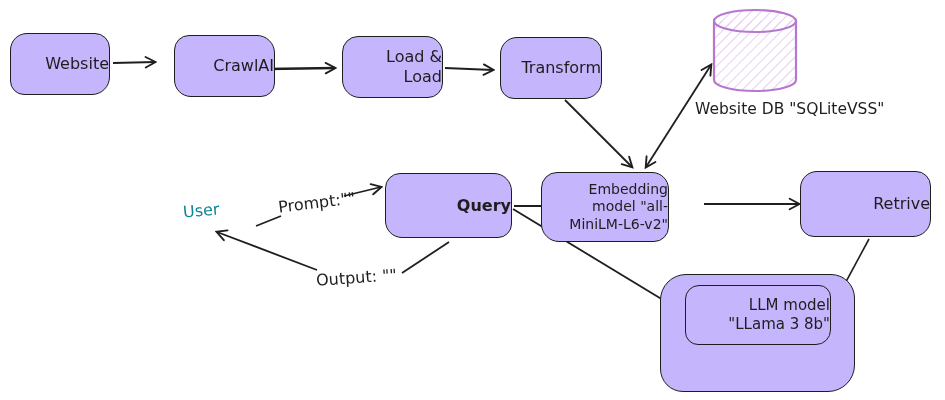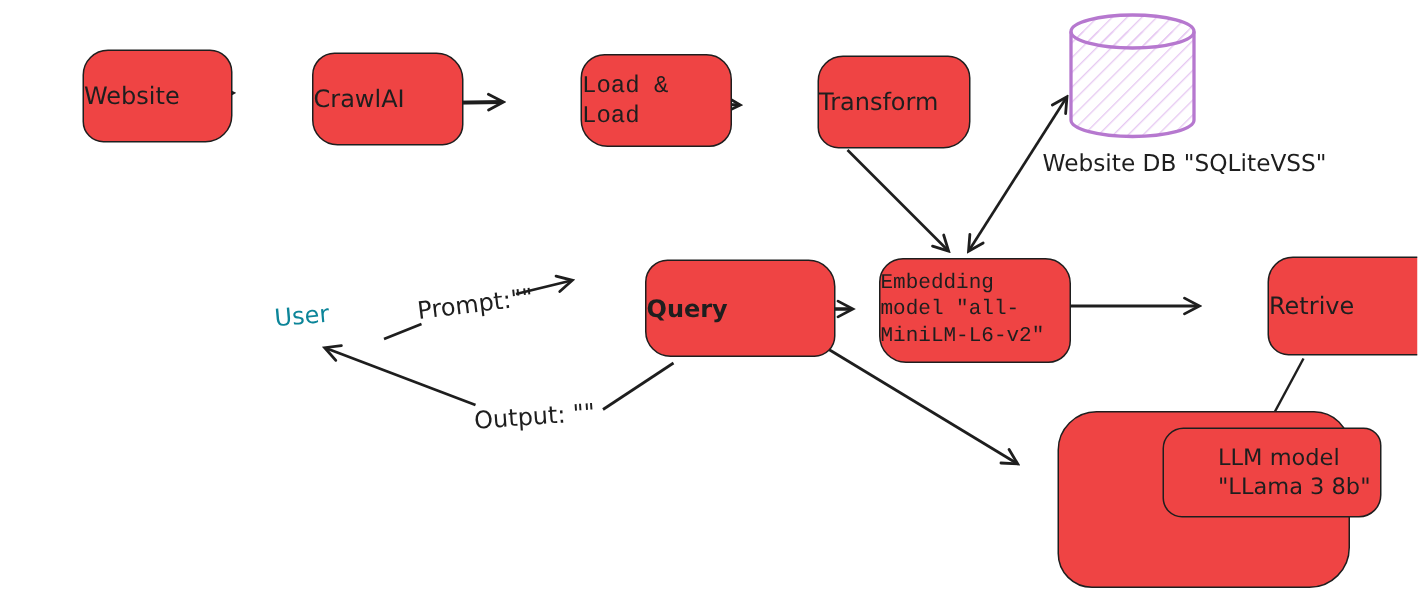--- a/index.html
+++ b/index.html
@@ -10,9 +10,9 @@
   .layer{position:absolute;left:0;top:0;}
   .node{
     position:absolute;box-sizing:border-box;
-    border:1.9px solid #1e1e1e;background:#ef4444;
-    display:flex;flex-direction:column;align-items:flex-start;justify-content:center;
-    text-align:center;font-size:16px;line-height:1.25;margin-left:45px;
+    border:1.9px solid #1e1e1e;background:#c4b5fd;
+    display:flex;flex-direction:column;align-items:flex-end;justify-content:center;
+    text-align:center;font-size:16px;line-height:1.25;
   }
   .r1{border-radius:17px 15px 18px 14px;}
   .r2{border-radius:15px 18px 14px 17px;}

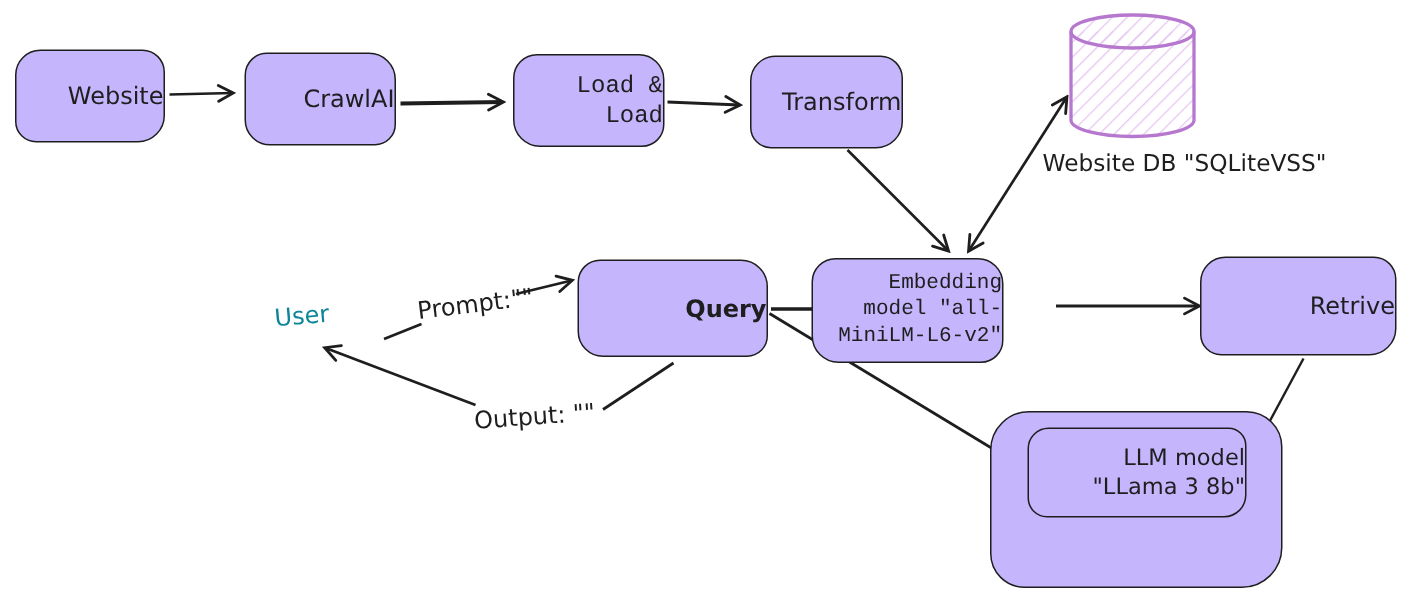--- a/index.html
+++ b/index.html
@@ -68,7 +68,7 @@
     <span class="ln">Website</span>
   </div>
 
-  <div class="node r2" style="left:163px;top:35px;width:101px;height:62px;">
+  <div class="node r2" style="left:174px;top:35px;width:101px;height:62px;">
     <span class="ln">CrawlAI</span>
   </div>
 

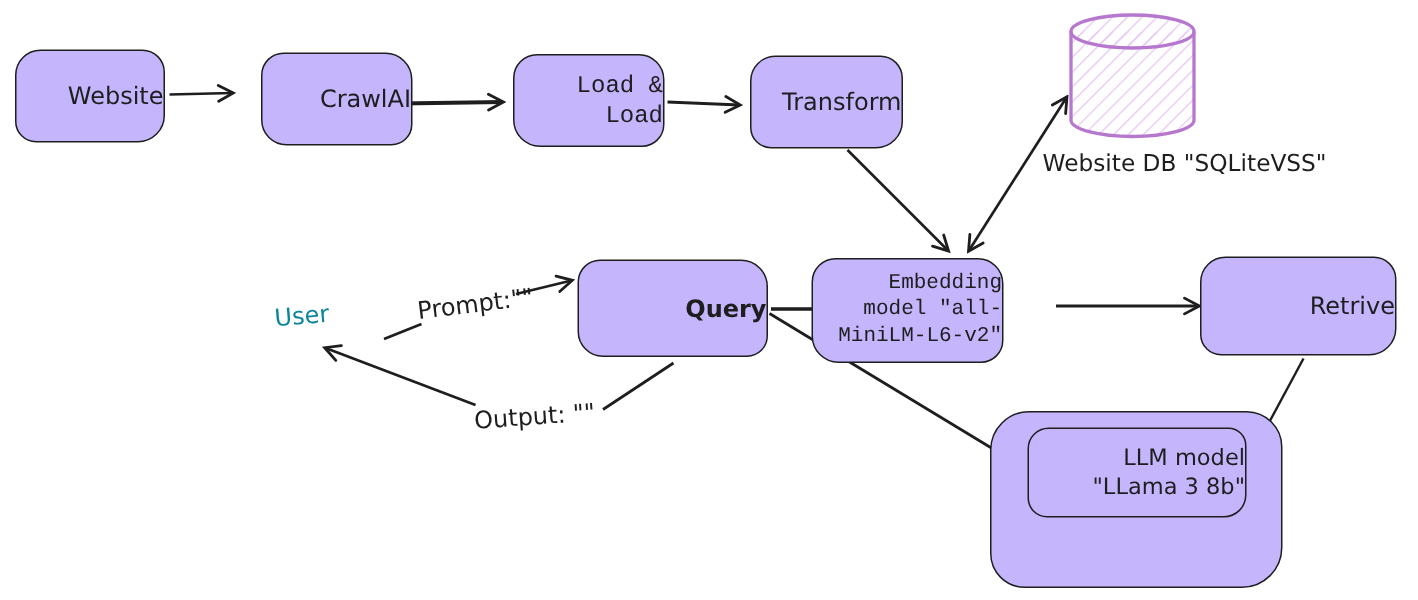--- a/index.html
+++ b/index.html
@@ -16,7 +16,7 @@
   }
   .r1{border-radius:17px 15px 18px 14px;}
   .r2{border-radius:15px 18px 14px 17px;}
-  .r3{border-radius:16px 17px 15px 18px;font-family:Liberation Mono, monospace;}
+  .r3{border-radius:16px 17px 15px 18px;}
   .node .ln{display:block;white-space:nowrap;}
   .small{font-size:14px;}
   .outer{justify-content:flex-start;border-radius:26px 24px 27px 23px;}

